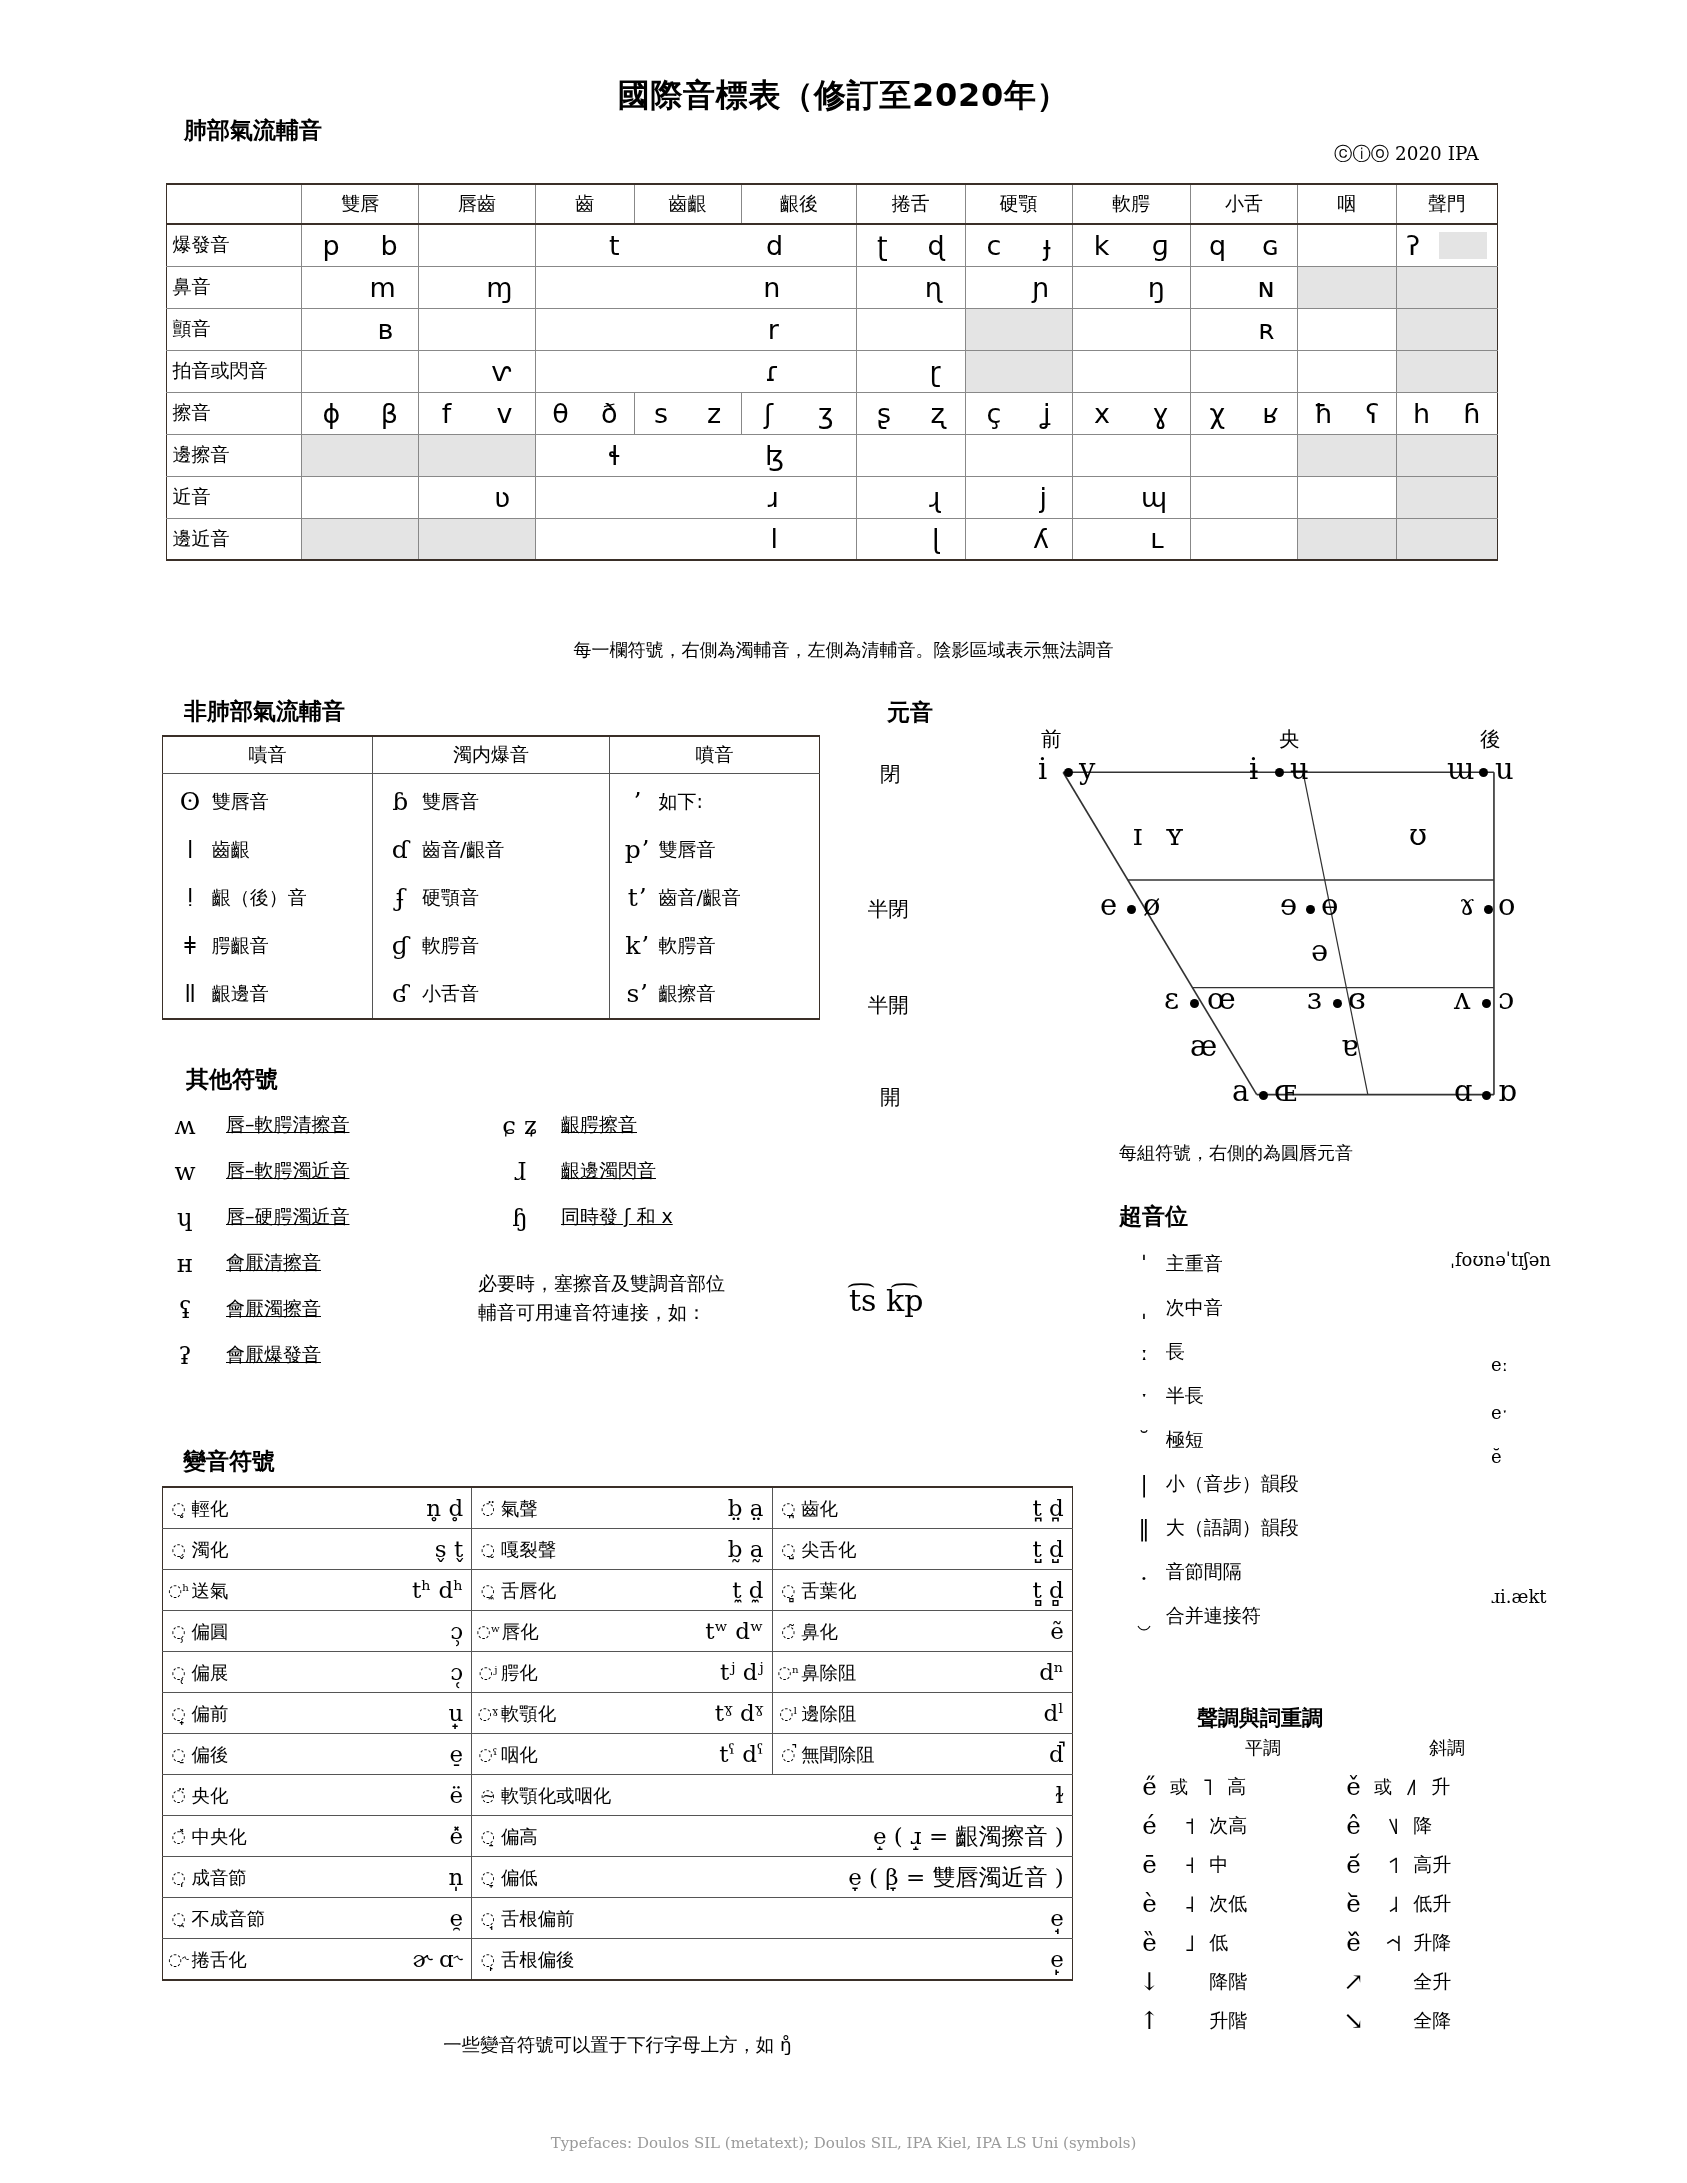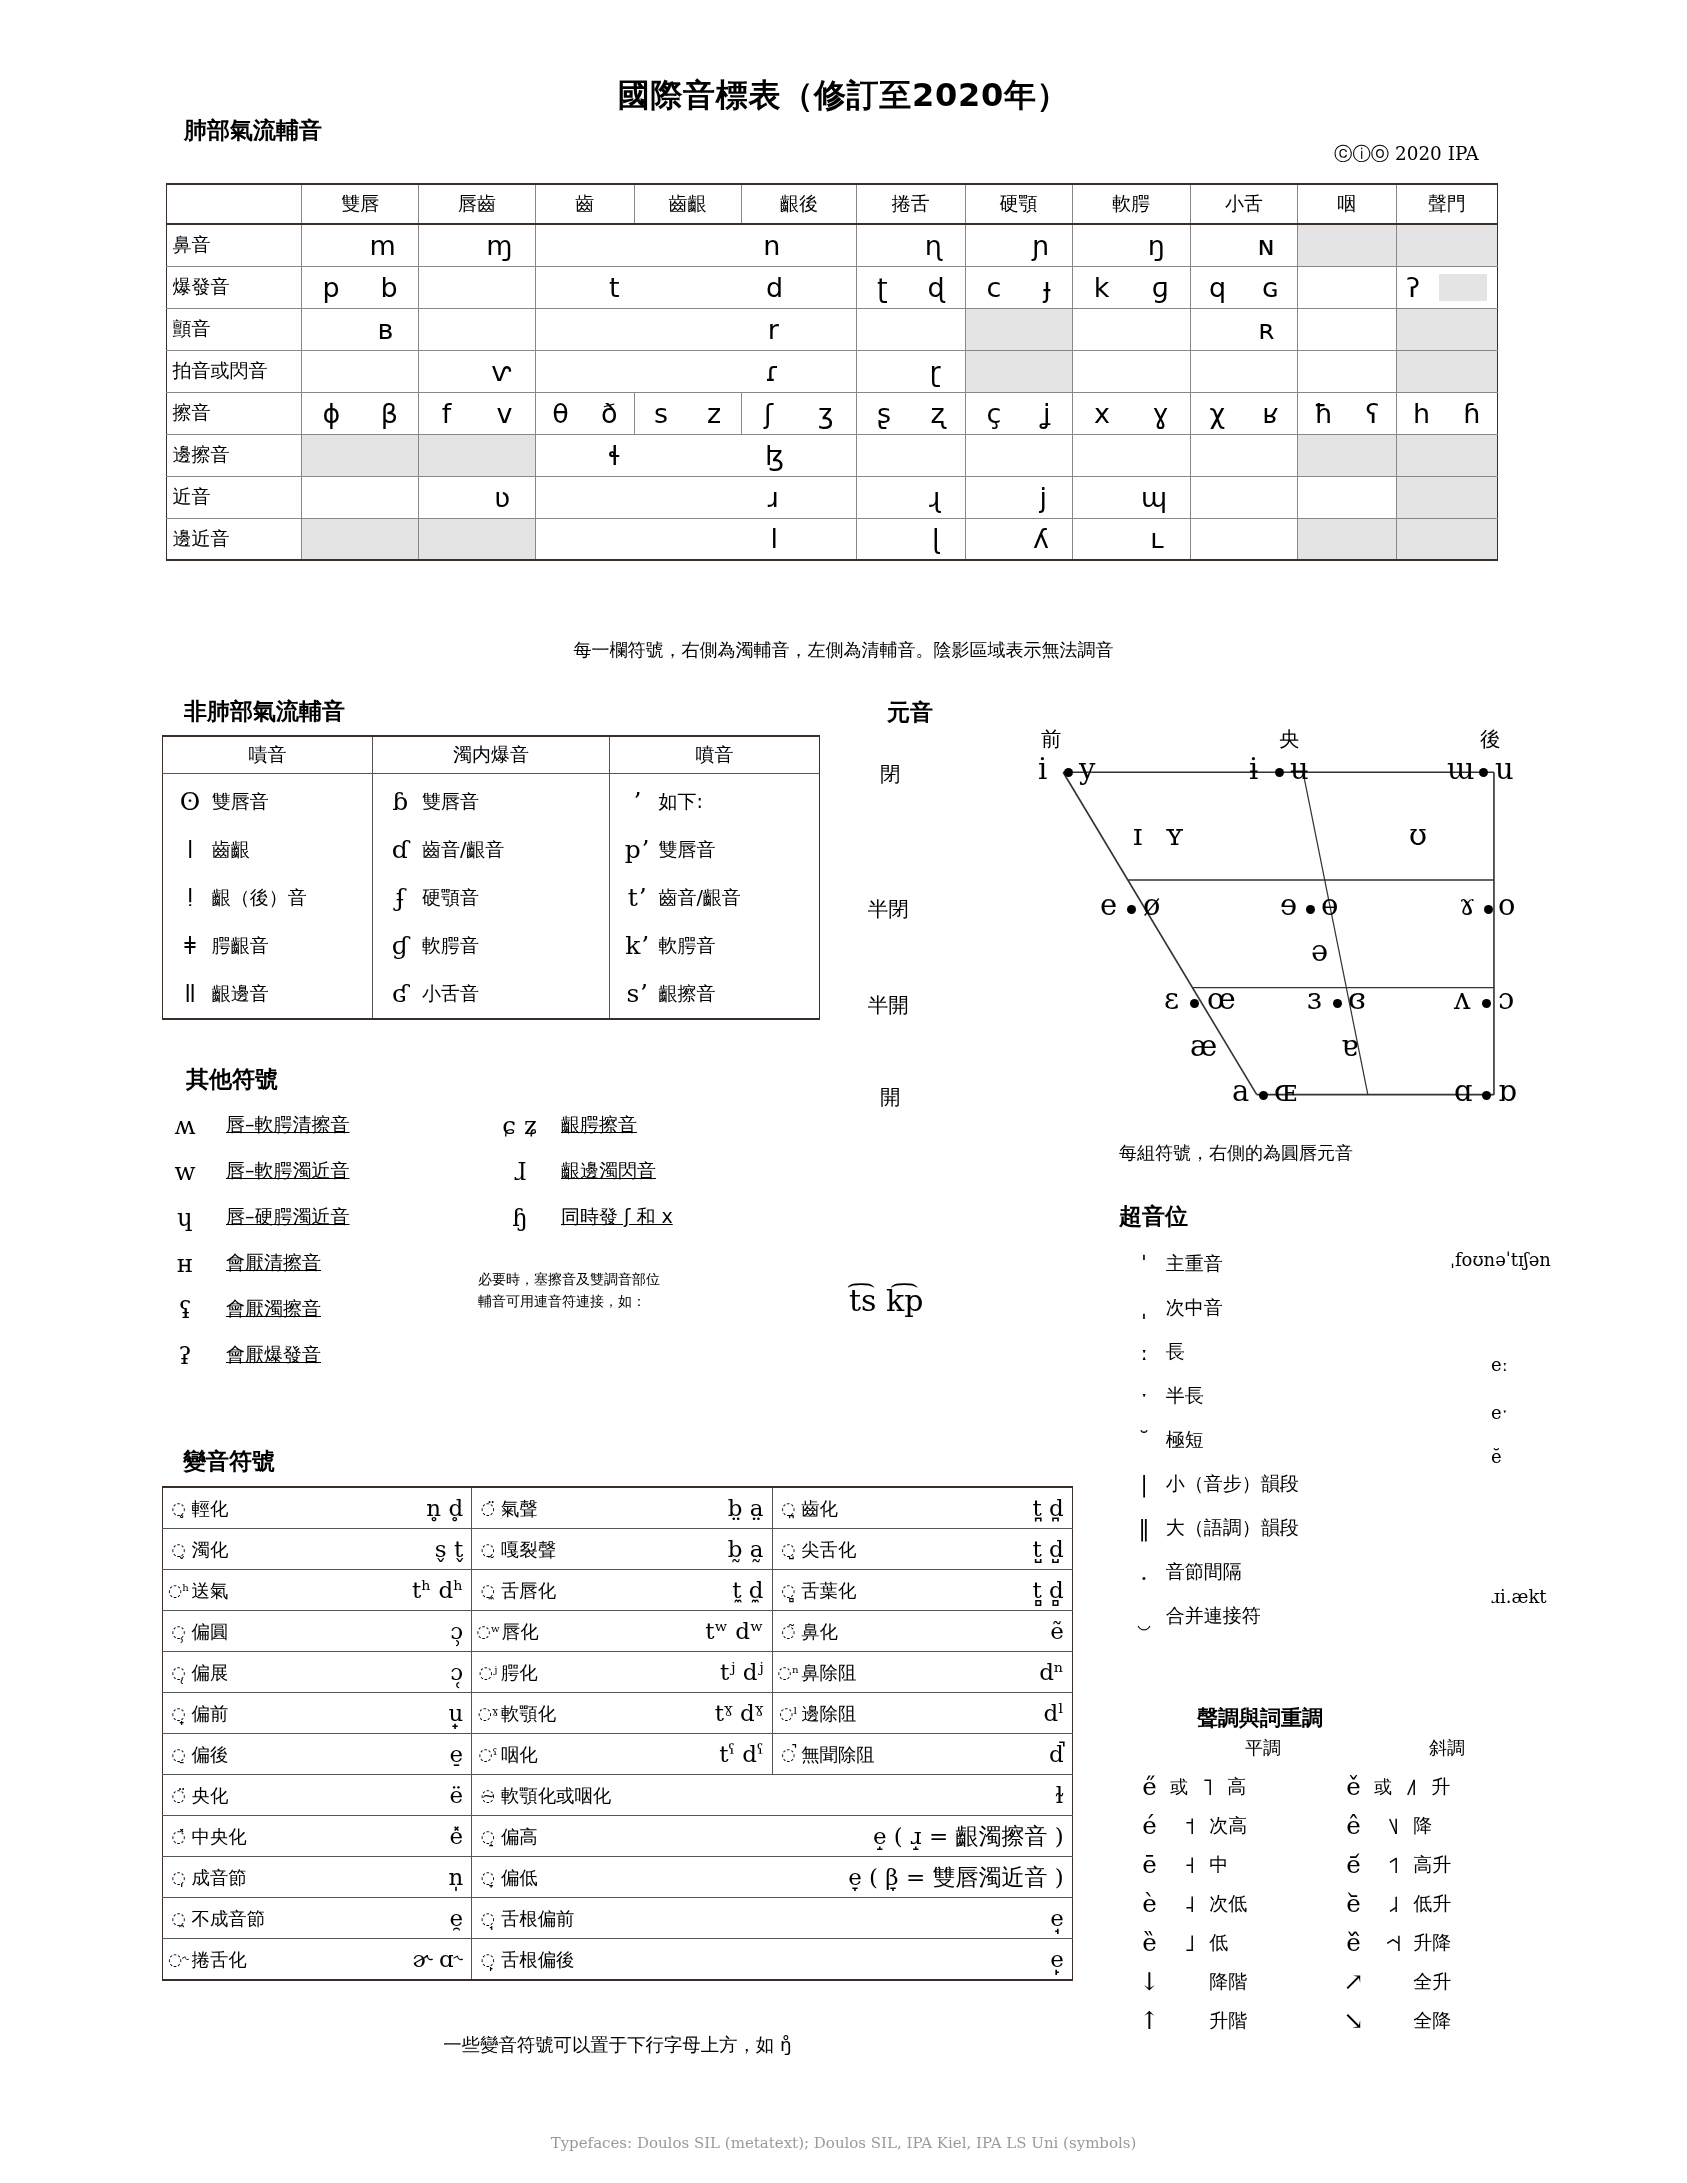--- a/index.html
+++ b/index.html
@@ -171,6 +171,63 @@
           <th class="colh tb-right">聲門</th>
         </tr>
         <tr>
+          <td class="rowh tb-left">爆發音</td>
+          <td class="cell">
+            <div class="pair">
+              <span class="ipa">p</span>
+              <span class="ipa">b</span>
+            </div>
+          </td>
+          <td class="cell">
+            <div class="pair">
+              <span class="ipa"></span>
+              <span class="ipa"></span>
+            </div>
+          </td>
+          <td class="cell" colspan="3">
+            <div class="pair">
+              <span class="ipa">t</span>
+              <span class="ipa">d</span>
+            </div>
+          </td>
+          <td class="cell">
+            <div class="pair">
+              <span class="ipa">ʈ</span>
+              <span class="ipa">ɖ</span>
+            </div>
+          </td>
+          <td class="cell">
+            <div class="pair">
+              <span class="ipa">c</span>
+              <span class="ipa">ɟ</span>
+            </div>
+          </td>
+          <td class="cell">
+            <div class="pair">
+              <span class="ipa">k</span>
+              <span class="ipa">ɡ</span>
+            </div>
+          </td>
+          <td class="cell">
+            <div class="pair">
+              <span class="ipa">q</span>
+              <span class="ipa">ɢ</span>
+            </div>
+          </td>
+          <td class="cell">
+            <div class="pair">
+              <span class="ipa"></span>
+              <span class="ipa" style="background: rgb(228, 228, 228); min-width: 48%; align-self: stretch;"></span>
+            </div>
+          </td>
+          <td class="cell tb-right">
+            <div class="pair">
+              <span class="ipa">ʔ</span>
+              <span class="ipa" style="background: rgb(228, 228, 228); min-width: 48%; align-self: stretch;"></span>
+            </div>
+          </td>
+        </tr>
+        <tr>
           <td class="rowh tb-left">鼻音</td>
           <td class="cell">
             <div class="pair">
@@ -216,63 +273,6 @@
           </td>
           <td class="cell shaded"></td>
           <td class="cell shaded tb-right"></td>
-        </tr>
-        <tr>
-          <td class="rowh tb-left">爆發音</td>
-          <td class="cell">
-            <div class="pair">
-              <span class="ipa">p</span>
-              <span class="ipa">b</span>
-            </div>
-          </td>
-          <td class="cell">
-            <div class="pair">
-              <span class="ipa"></span>
-              <span class="ipa"></span>
-            </div>
-          </td>
-          <td class="cell" colspan="3">
-            <div class="pair">
-              <span class="ipa">t</span>
-              <span class="ipa">d</span>
-            </div>
-          </td>
-          <td class="cell">
-            <div class="pair">
-              <span class="ipa">ʈ</span>
-              <span class="ipa">ɖ</span>
-            </div>
-          </td>
-          <td class="cell">
-            <div class="pair">
-              <span class="ipa">c</span>
-              <span class="ipa">ɟ</span>
-            </div>
-          </td>
-          <td class="cell">
-            <div class="pair">
-              <span class="ipa">k</span>
-              <span class="ipa">ɡ</span>
-            </div>
-          </td>
-          <td class="cell">
-            <div class="pair">
-              <span class="ipa">q</span>
-              <span class="ipa">ɢ</span>
-            </div>
-          </td>
-          <td class="cell">
-            <div class="pair">
-              <span class="ipa"></span>
-              <span class="ipa" style="background: rgb(228, 228, 228); min-width: 48%; align-self: stretch;"></span>
-            </div>
-          </td>
-          <td class="cell tb-right">
-            <div class="pair">
-              <span class="ipa">ʔ</span>
-              <span class="ipa" style="background: rgb(228, 228, 228); min-width: 48%; align-self: stretch;"></span>
-            </div>
-          </td>
         </tr>
         <tr>
           <td class="rowh tb-left">顫音</td>

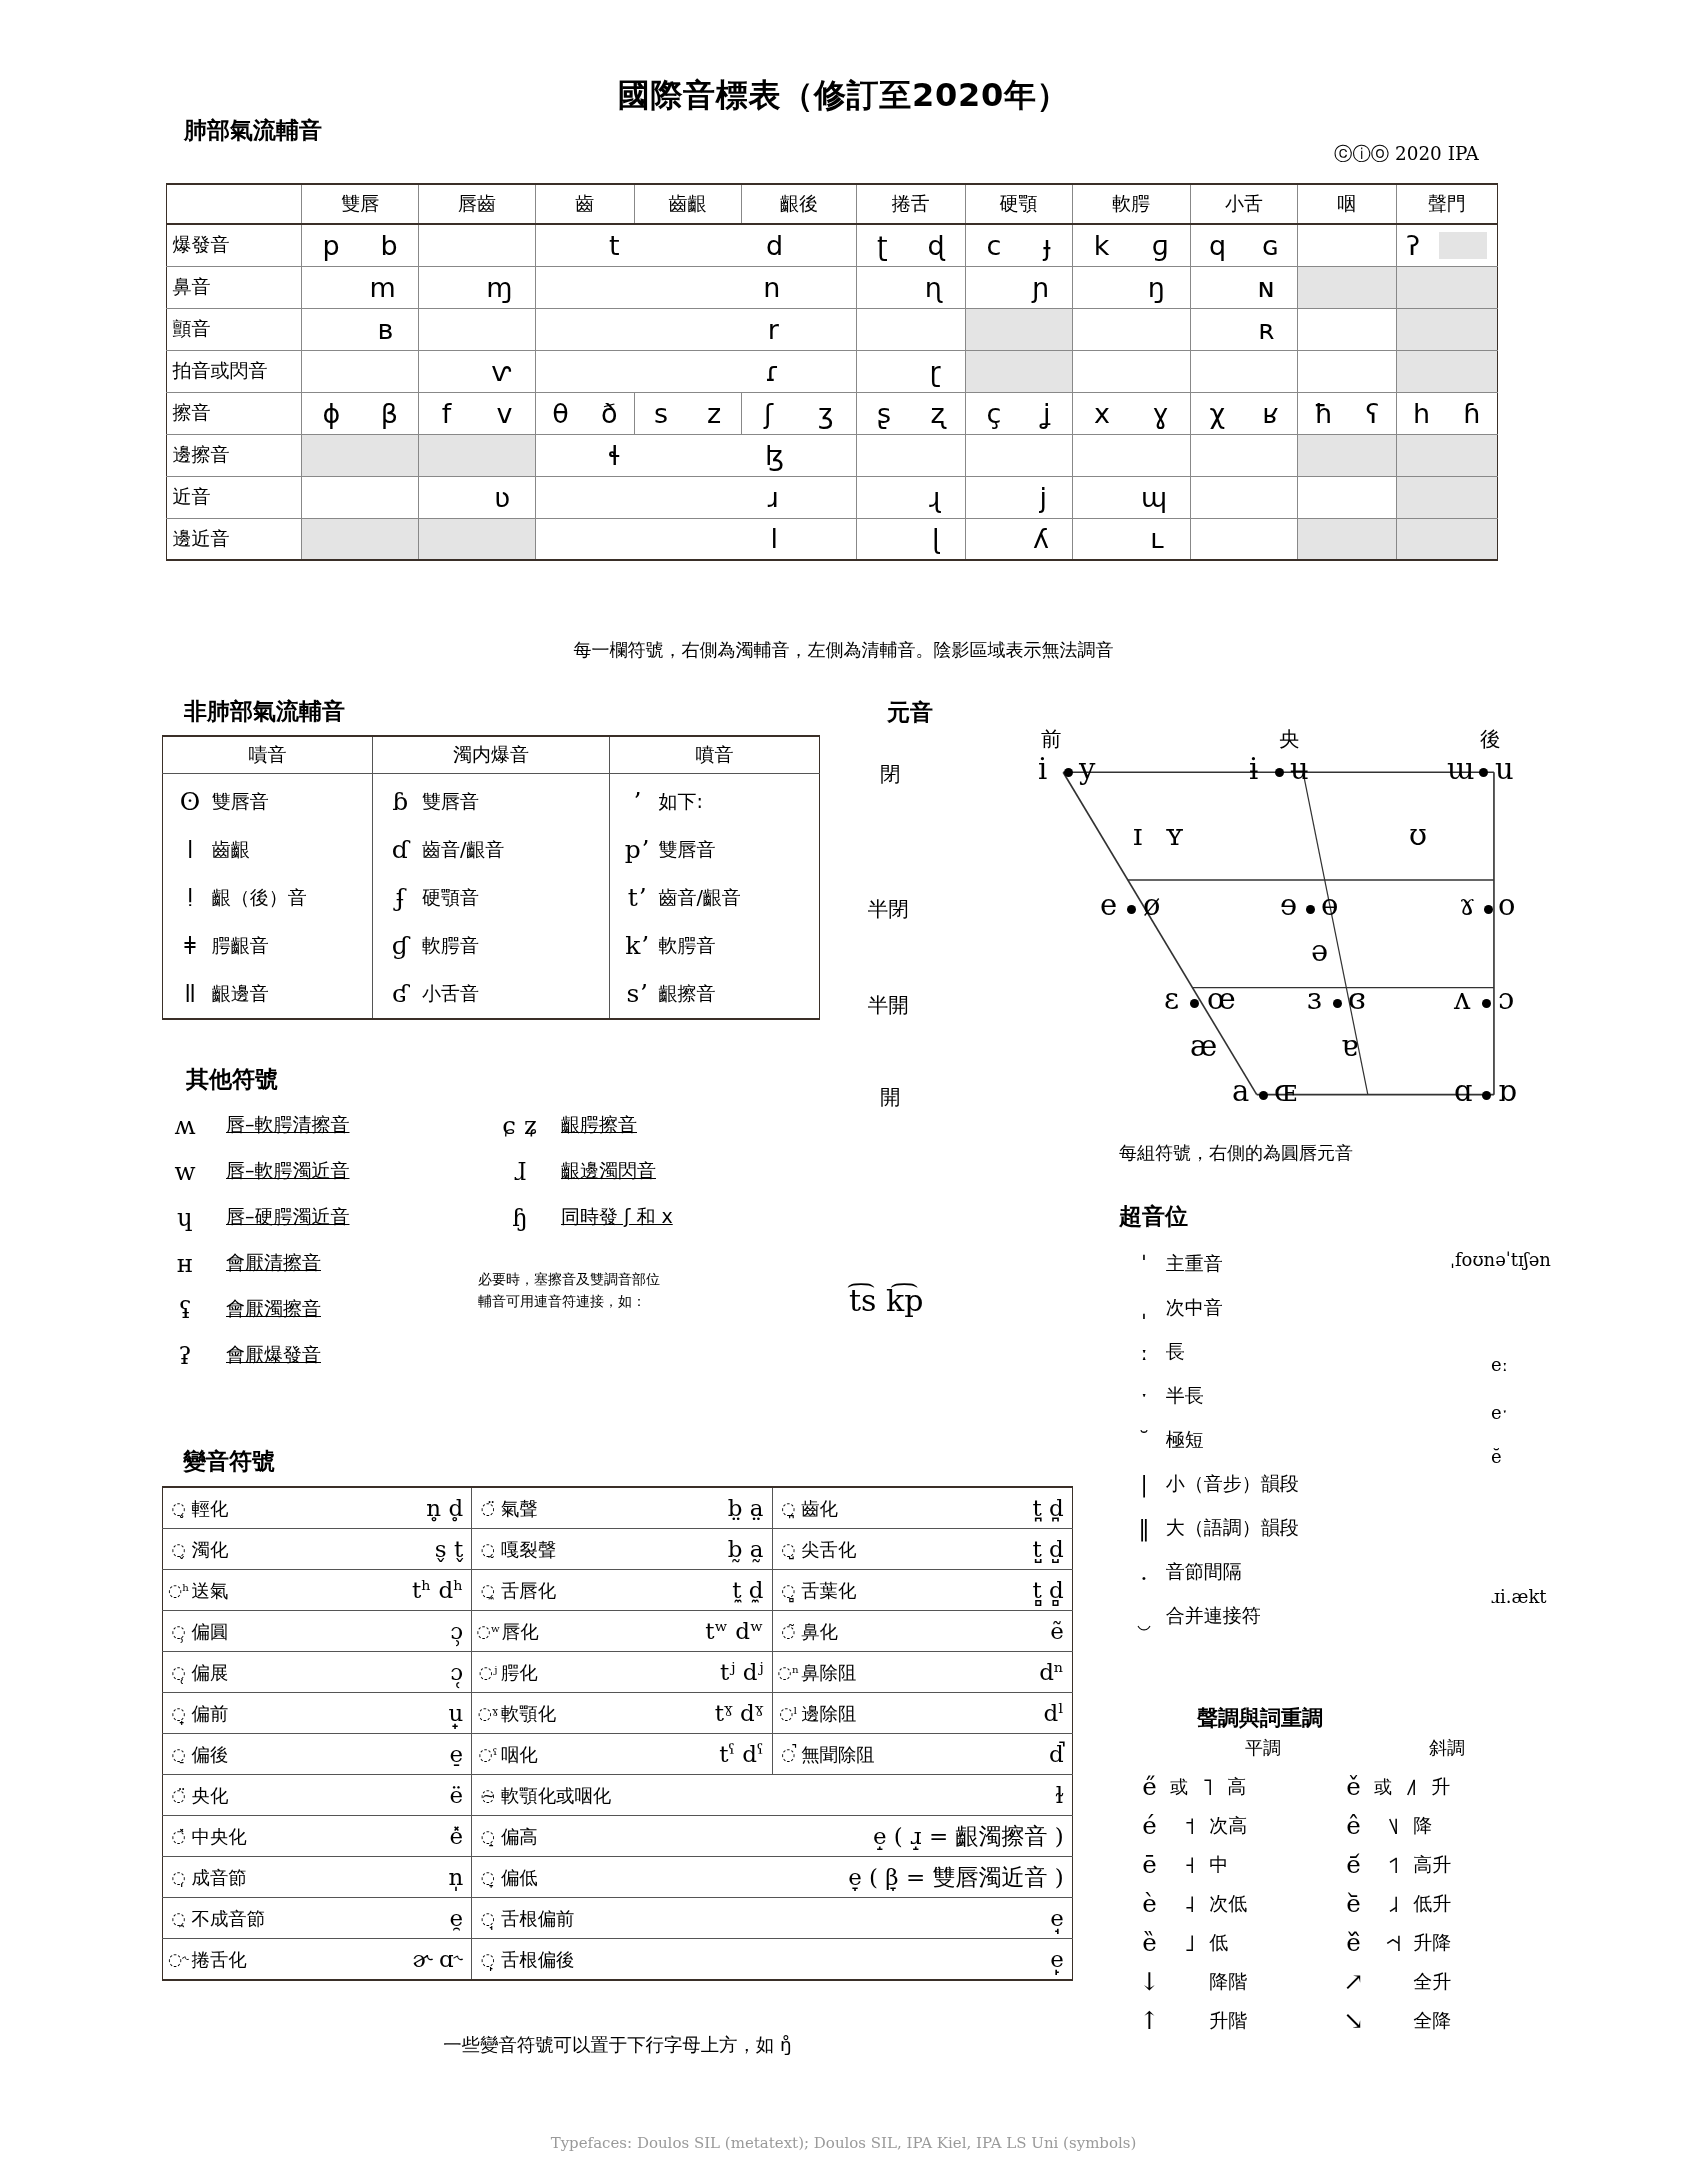--- a/index.html
+++ b/index.html
@@ -75,7 +75,7 @@
   .os-sym { font-size:24.6px; min-width:38px; text-align:center;
             font-family:"DejaVu Serif","Liberation Serif",serif; }
   .os-lbl { font-size:19px; margin-left:22px; white-space:nowrap;text-decoration:underline; }
-  #affr-note { position:absolute; left:478px; top:1269px; font-size:14px; line-height:1.55; }
+  #affr-note { position:absolute; left:478px; top:1269px; font-size:19px; line-height:1.55; }
   #affr-ex { position:absolute; left:849px; top:1283px; font-size:30px;
              font-family:"DejaVu Serif","Liberation Serif",serif; white-space:nowrap; }
 

